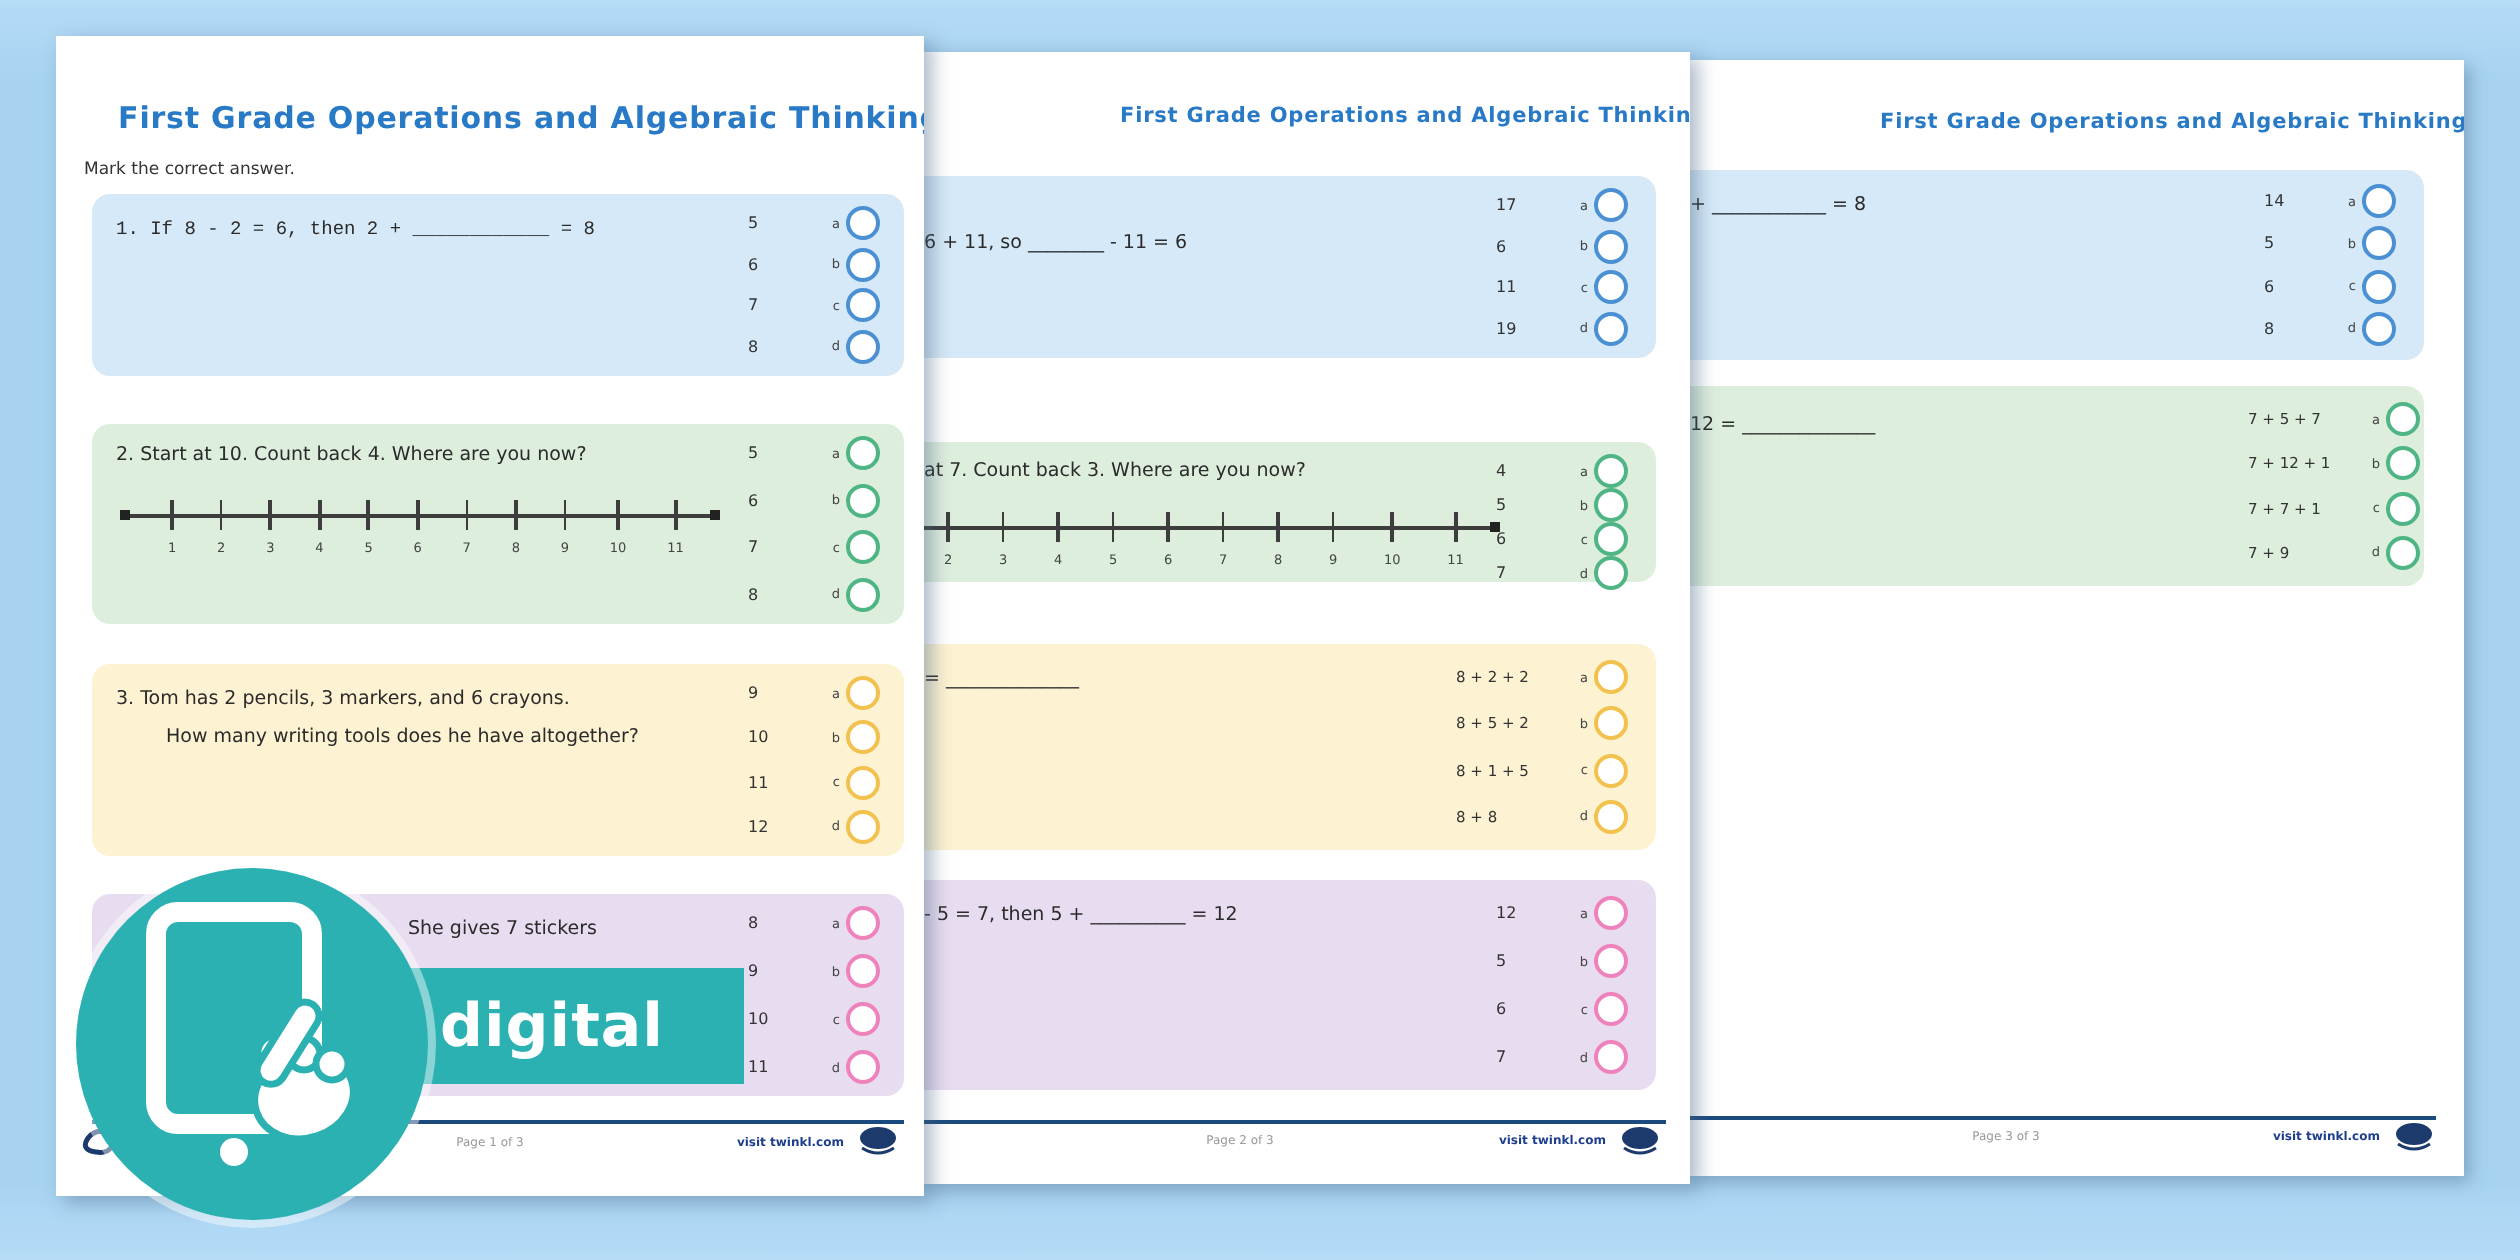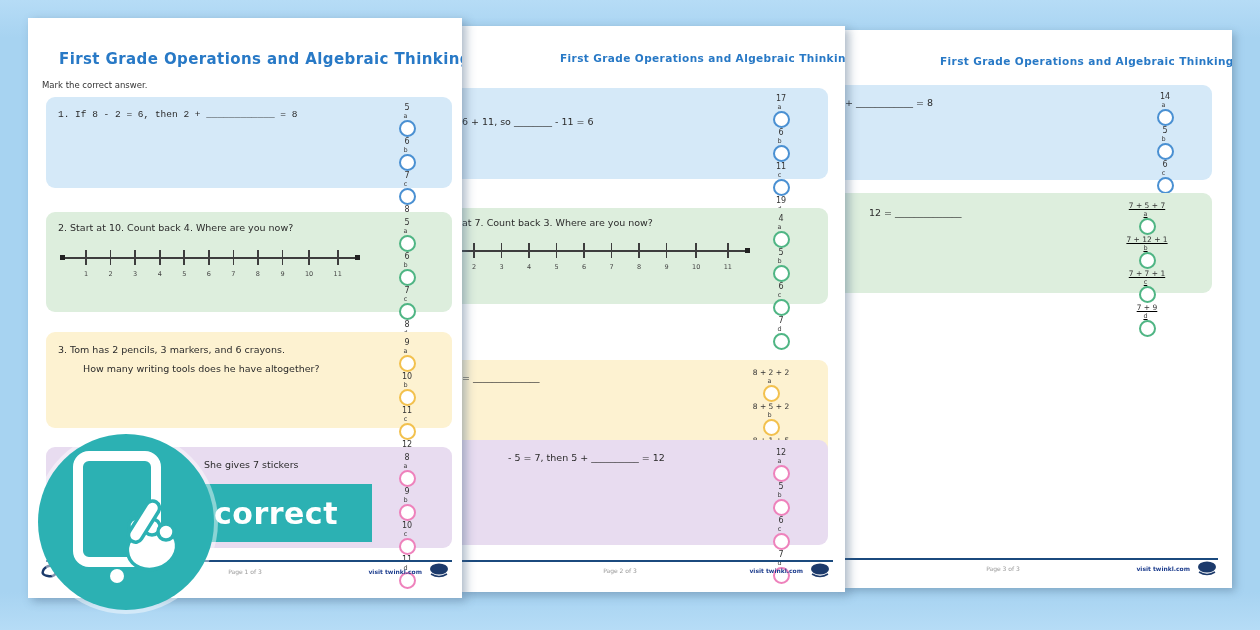--- a/index.html
+++ b/index.html
@@ -12,7 +12,7 @@
   .qbox{position:absolute;border-radius:9px;}
   .qtext{position:absolute;font-size:9.5px;color:#2b2b2b;white-space:nowrap;}
   .opts{position:absolute;display:flex;flex-direction:column;justify-content:space-between;}
-  .opt-row{display:flex;align-items:center;flex-direction:column;}
+  .opt-row{display:flex;align-items:center;}
   .opt-val{font-size:8px;color:#333;flex:1;white-space:nowrap;}
   .opt-letter{font-size:6.5px;color:#444;margin-right:3px;}
   .opt-circle{box-sizing:border-box;width:17px;height:17px;border-radius:50%;background:#fff;border:2.5px solid #000;}

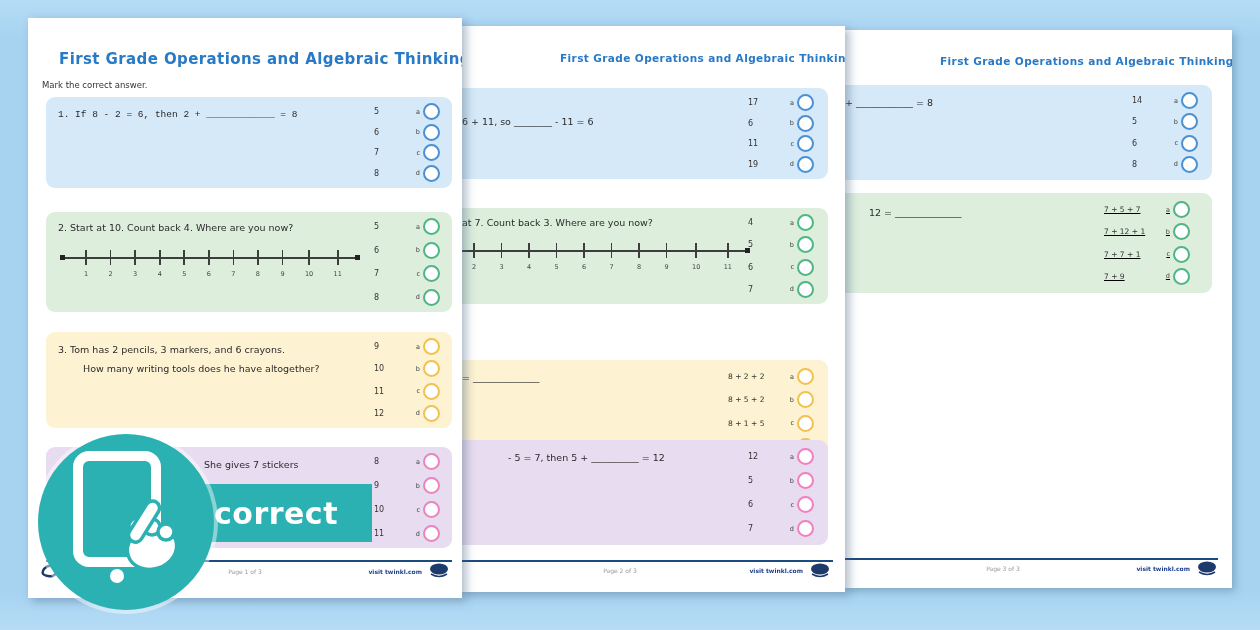--- a/index.html
+++ b/index.html
@@ -403,7 +403,7 @@
   </div>
 
   <div class="qbox" style="left:-12px;top:163px;width:381px;height:100px;background:#ddeedd;">
-    <div class="qtext" style="left:14px;top:14px;padding-left:24px;">12 = ______________</div>
+    <div class="qtext" style="left:14px;top:14px;">12 = ______________</div>
     <div class="opts c-green wide" style="right:22px;top:8px;bottom:8px;width:86px;text-decoration:underline;">
         <div class="opt-row">
           <span class="opt-val">7 + 5 + 7</span>

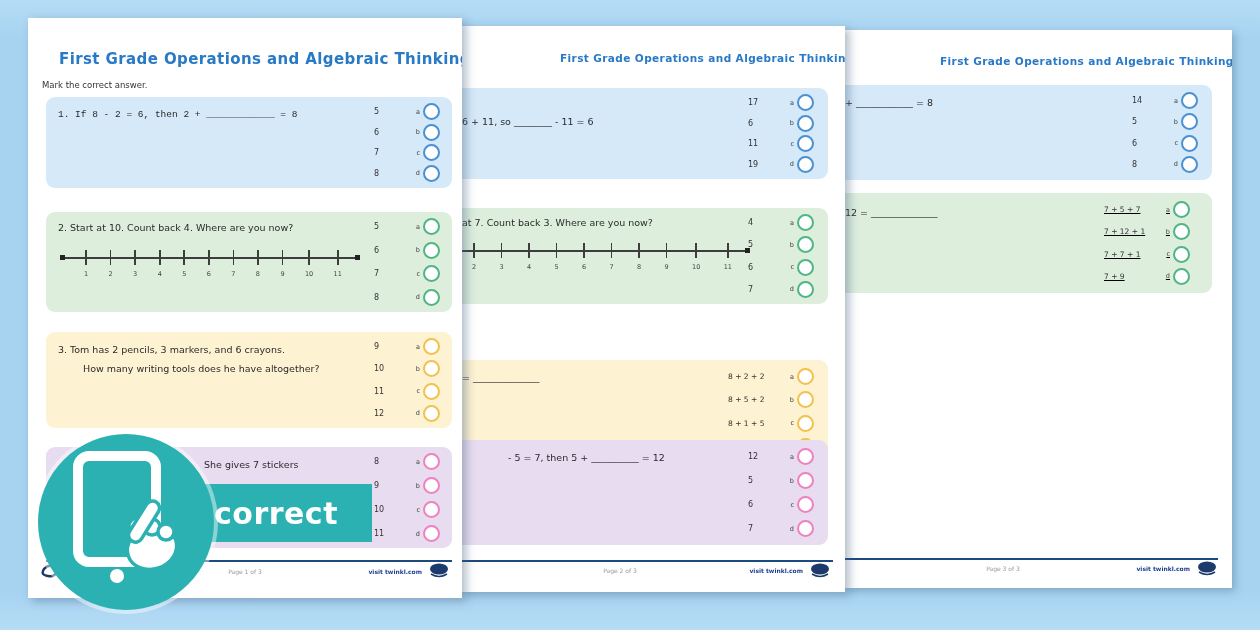--- a/index.html
+++ b/index.html
@@ -404,7 +404,7 @@
 
   <div class="qbox" style="left:-12px;top:163px;width:381px;height:100px;background:#ddeedd;">
     <div class="qtext" style="left:14px;top:14px;">12 = ______________</div>
-    <div class="opts c-green wide" style="right:22px;top:8px;bottom:8px;width:86px;text-decoration:underline;">
+    <div class="opts c-green wide" style="right:2px;top:8px;bottom:8px;width:86px;">
         <div class="opt-row">
           <span class="opt-val">7 + 5 + 7</span>
           <span class="opt-letter">a</span>

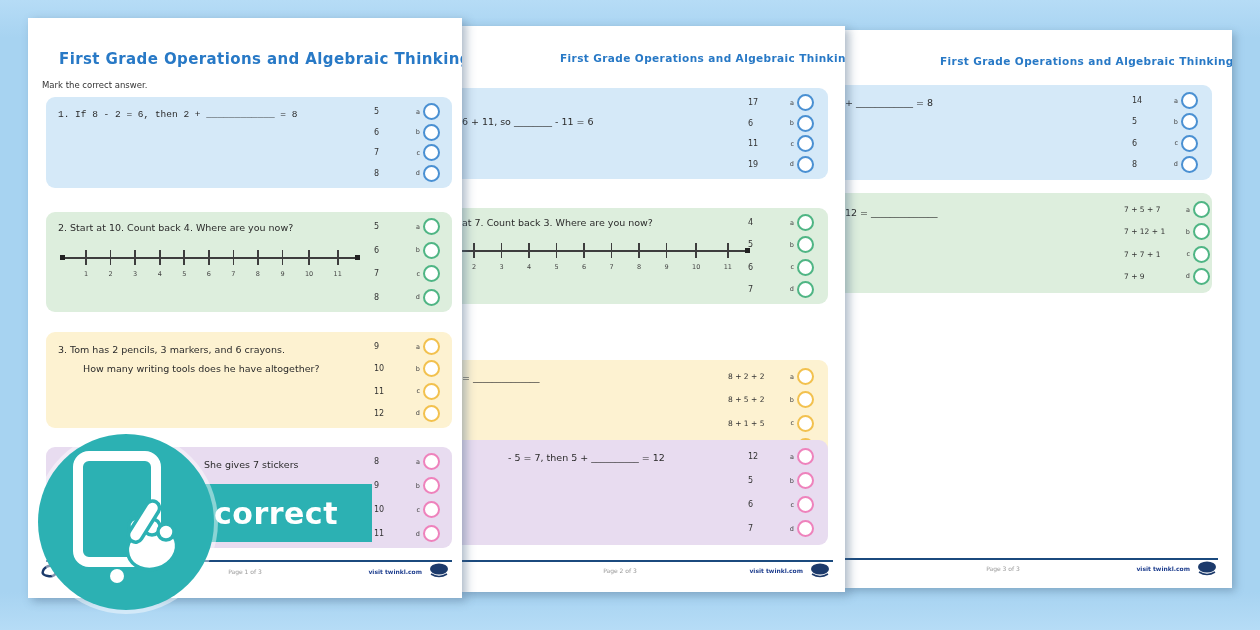--- a/index.html
+++ b/index.html
@@ -240,7 +240,7 @@
       </div>
   </div>
 
-  <div class="qbox" style="left:-12px;top:182px;width:380px;height:96px;background:#ddeedd;text-decoration:underline;">
+  <div class="qbox" style="left:-12px;top:195px;width:380px;height:70px;background:#ddeedd;text-decoration:underline;">
     <div class="qtext" style="left:14px;top:9px;">at 7. Count back 3. Where are you now?</div>
     <div class="numline" style="left:0px;top:33px;width:302px;height:36px;">
       <div class="nl-line" style="left:-6px;right:4px;"></div>

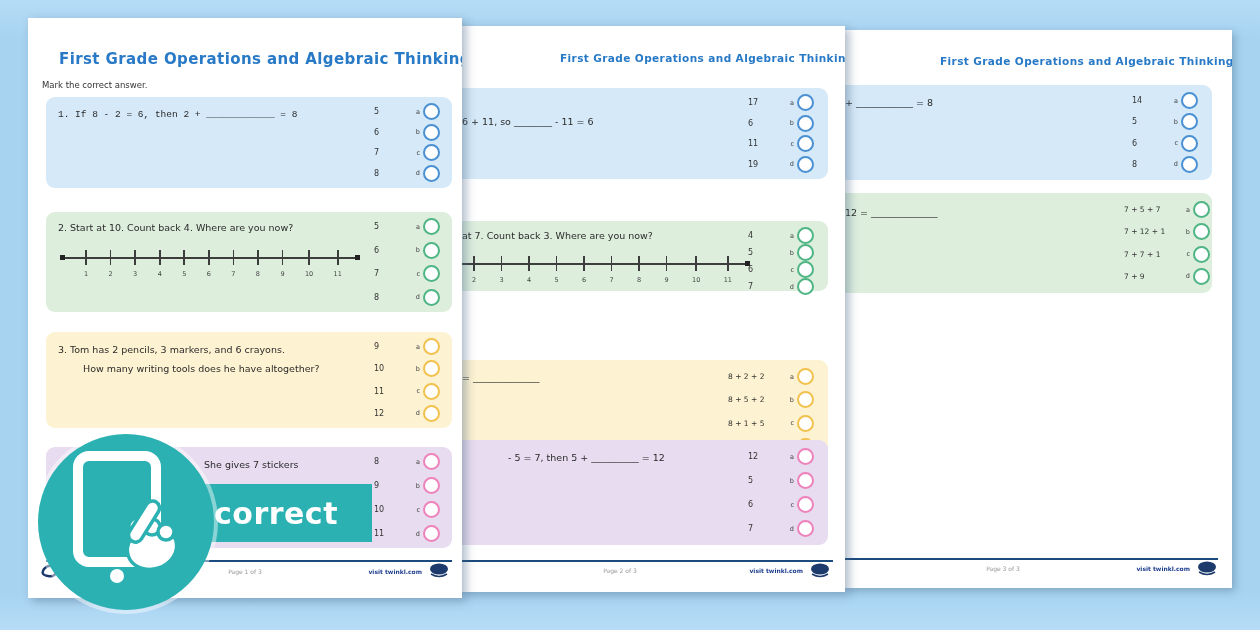--- a/index.html
+++ b/index.html
@@ -312,7 +312,7 @@
       </div>
   </div>
 
-  <div class="qbox" style="left:-12px;top:296px;width:380px;height:103px;background:#fdf2d1;margin-top:38px;">
+  <div class="qbox" style="left:-12px;top:296px;width:380px;height:103px;background:#fdf2d1;">
     <div class="qtext" style="left:14px;top:12px;">= ______________</div>
     <div class="opts c-yellow wide" style="right:14px;top:8px;bottom:8px;width:86px;">
         <div class="opt-row">

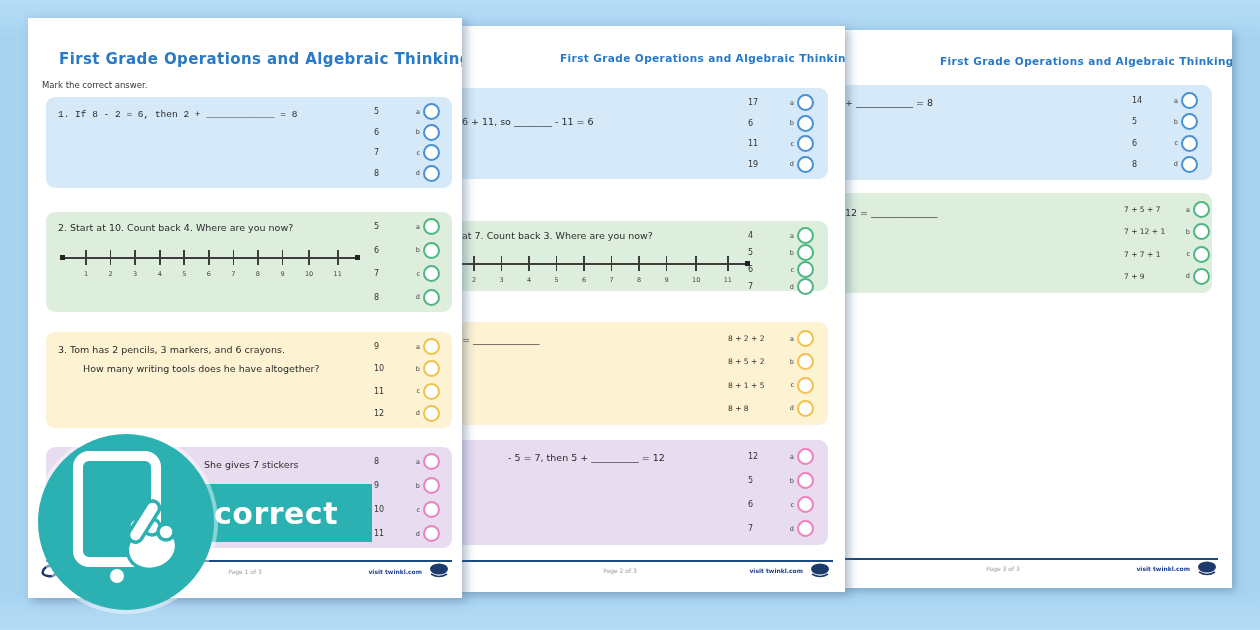--- a/index.html
+++ b/index.html
@@ -339,7 +339,7 @@
   </div>
 
   <div class="qbox" style="left:-12px;top:414px;width:380px;height:105px;background:#e8dcf0;">
-    <div class="qtext" style="left:14px;top:12px;padding-left:46px;">- 5 = 7, then 5 + __________ = 12</div>
+    <div class="qtext" style="left:14px;top:12px;">- 5 = 7, then 5 + __________ = 12</div>
     <div class="opts c-pink" style="right:14px;top:8px;bottom:8px;width:66px;">
         <div class="opt-row">
           <span class="opt-val">12</span>

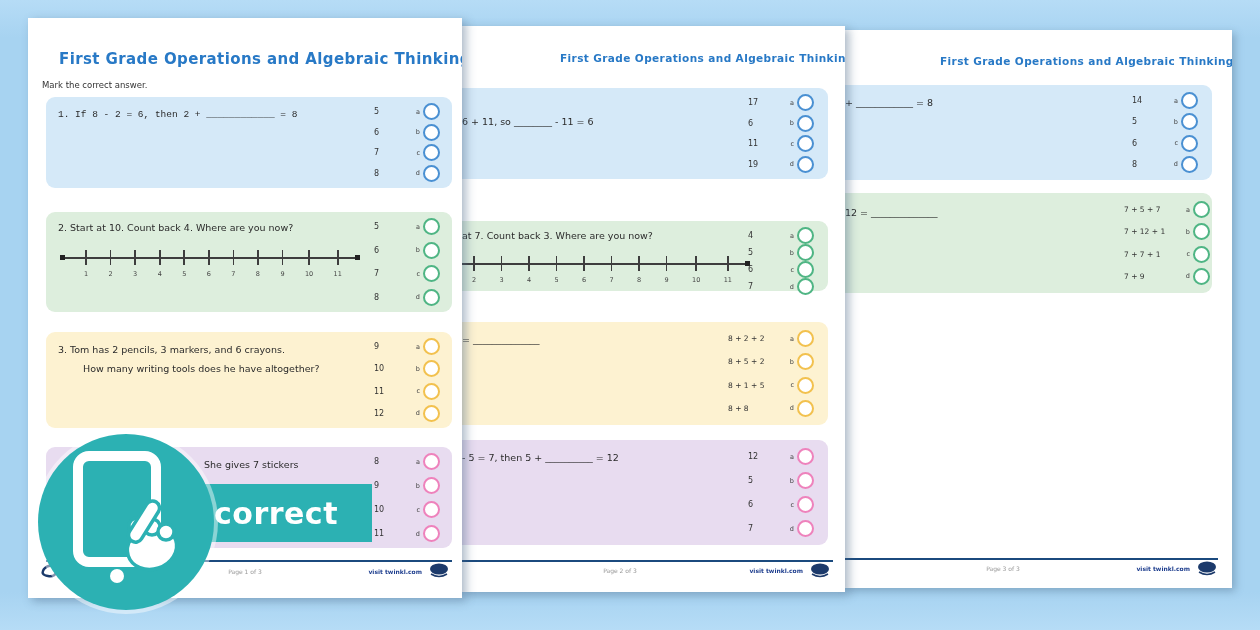--- a/index.html
+++ b/index.html
@@ -438,7 +438,7 @@
 </div>
 
 <div class="badge-label">
-  <span>correct</span>
+  <span>digital</span>
 </div>
 <div class="badge-circle">
   <svg width="176" height="176" viewBox="0 0 176 176">

